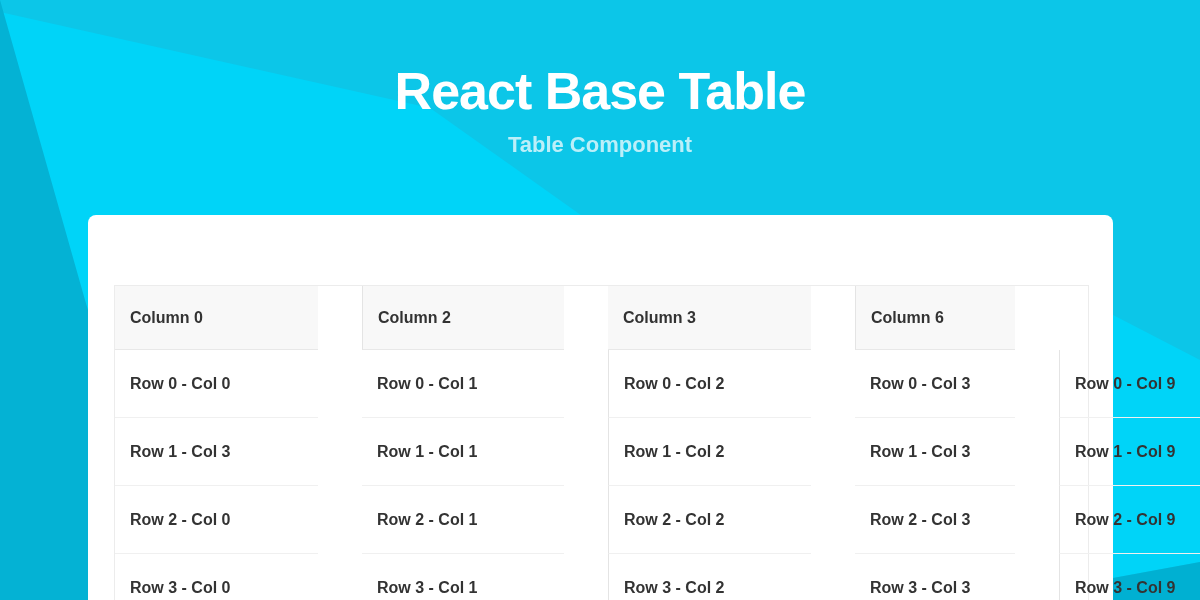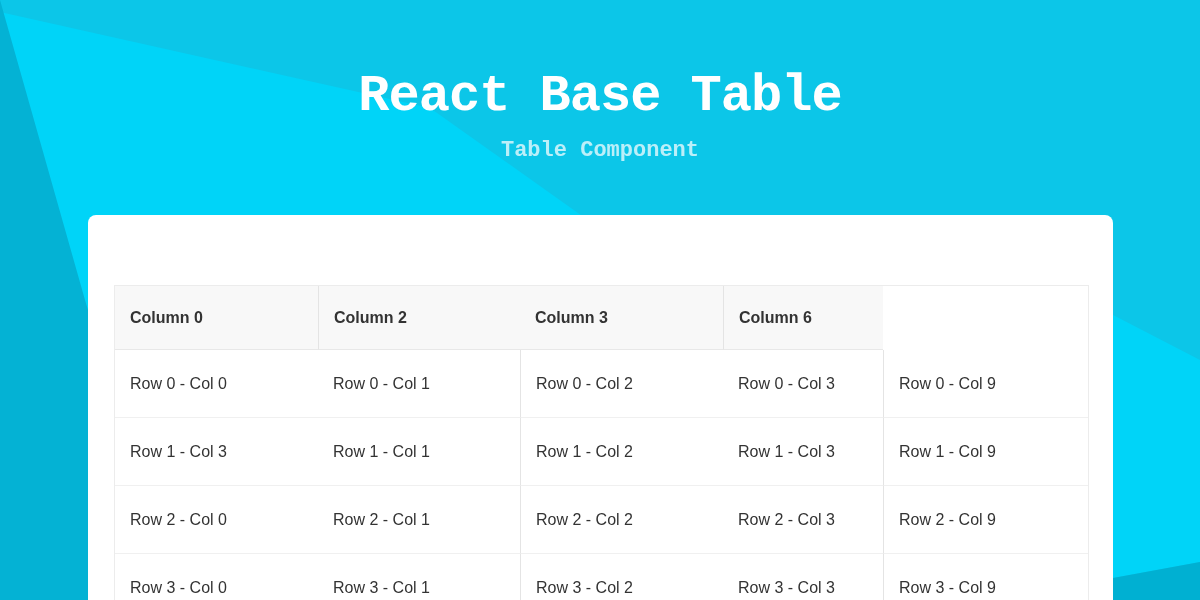--- a/index.html
+++ b/index.html
@@ -20,7 +20,7 @@
   .facet-light-right{background:var(--light);clip-path:polygon(1113px 315px,1200px 360px,1200px 562px,1113px 578px);}
   .facet-dark-br{background:var(--dark_bottom);clip-path:polygon(1113px 578px,1200px 562px,1200px 600px,1113px 600px);}
 
-  .hero{position:absolute;top:16px;left:0;width:1200px;text-align:center;color:#fff;font-family:Liberation Mono, monospace;}
+  .hero{position:absolute;top:10px;left:0;width:1200px;text-align:center;color:#fff;}
   .hero h1{
     margin-top:52px;
     font-size:52px;

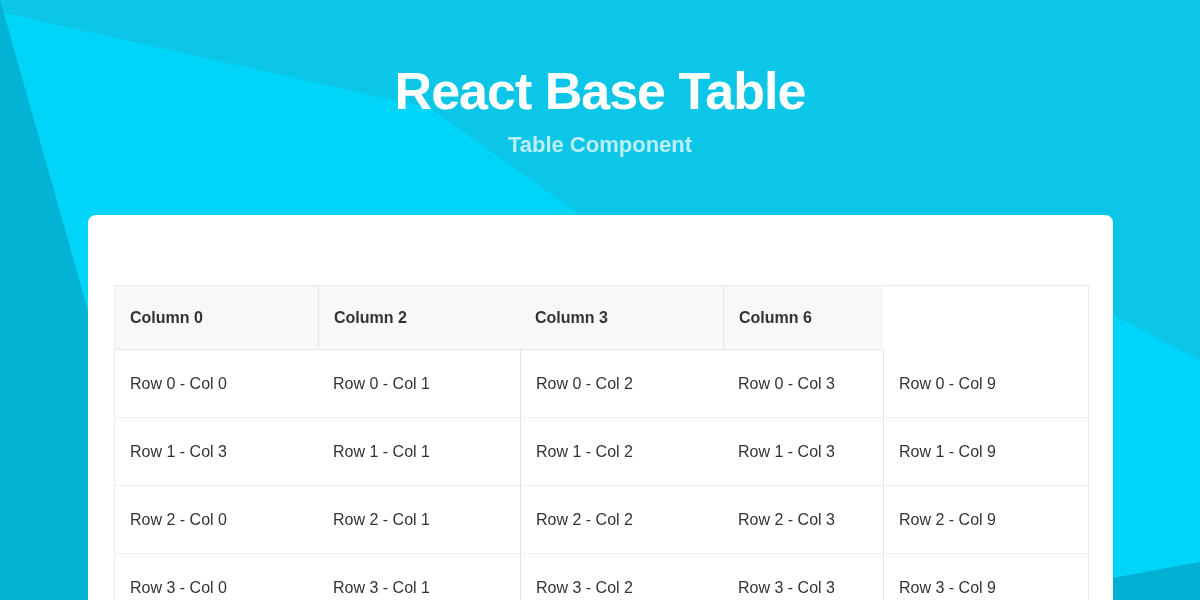--- a/index.html
+++ b/index.html
@@ -54,6 +54,7 @@
   .trow{
     display:grid;
     grid-template-columns:203px 202px 203px 160px 205px;
+    gap:44px;
   }
   .th{
     height:64px;

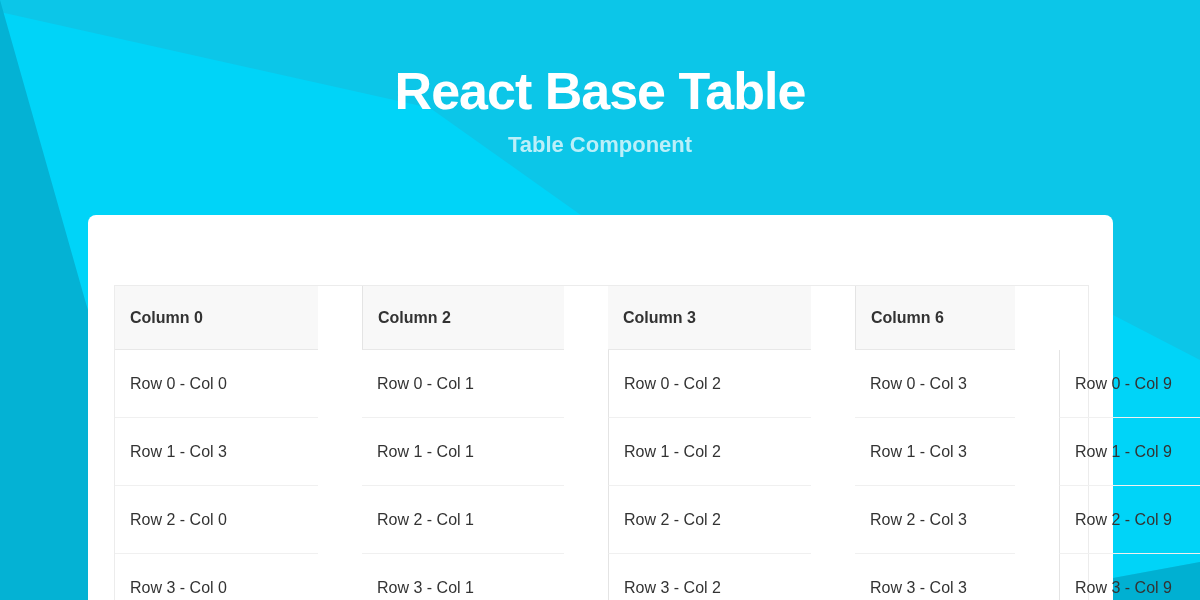--- a/index.html
+++ b/index.html
@@ -70,7 +70,7 @@
     display:flex;align-items:center;
     padding:0 15px;
     border-bottom:1px solid var(--border_row);
-    white-space:nowrap;overflow:hidden;
+    white-space:nowrap;overflow:hidden;font-weight:bold;
   }
   .c2,.c4{border-left:1px solid var(--border_divider);}
 </style>

